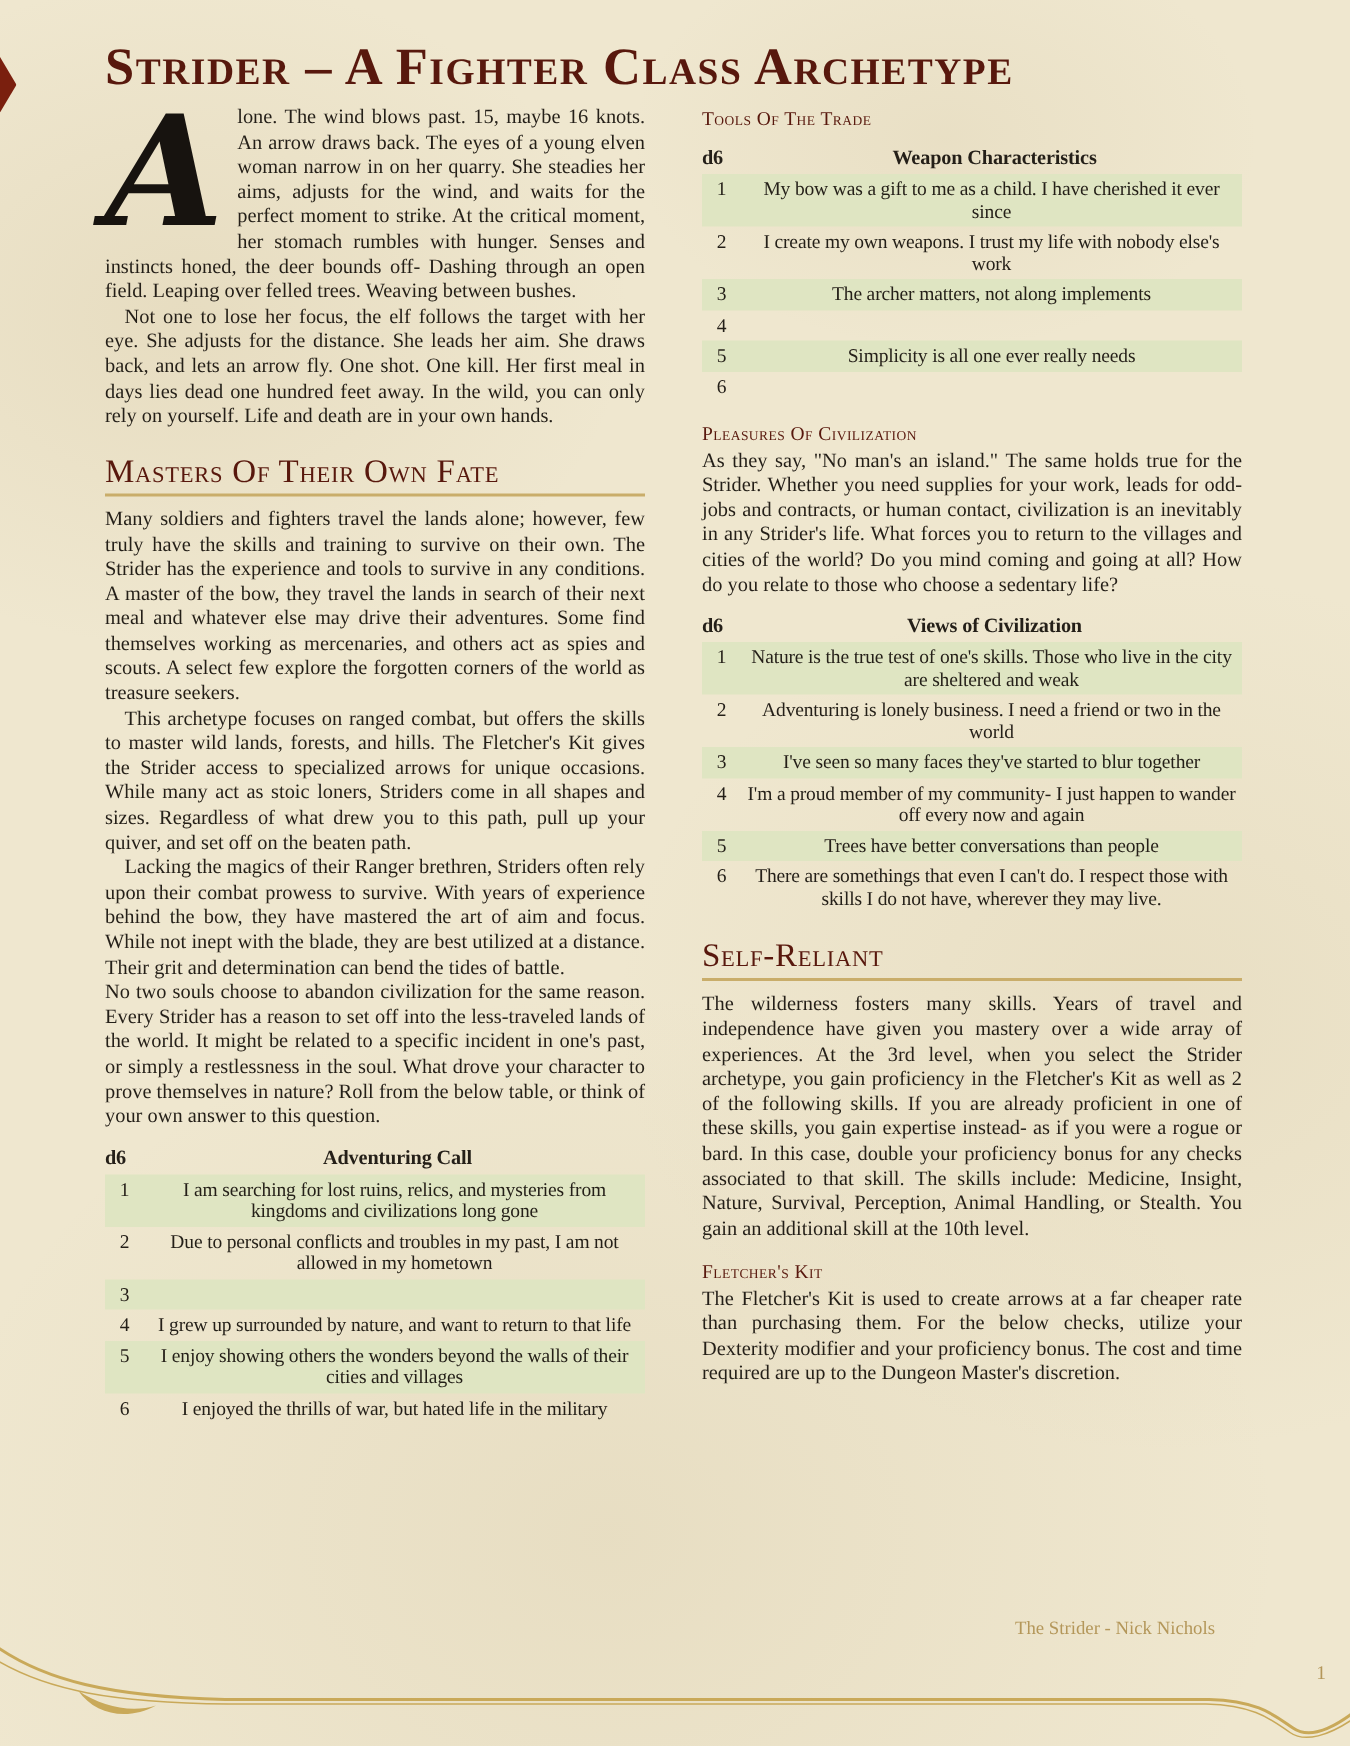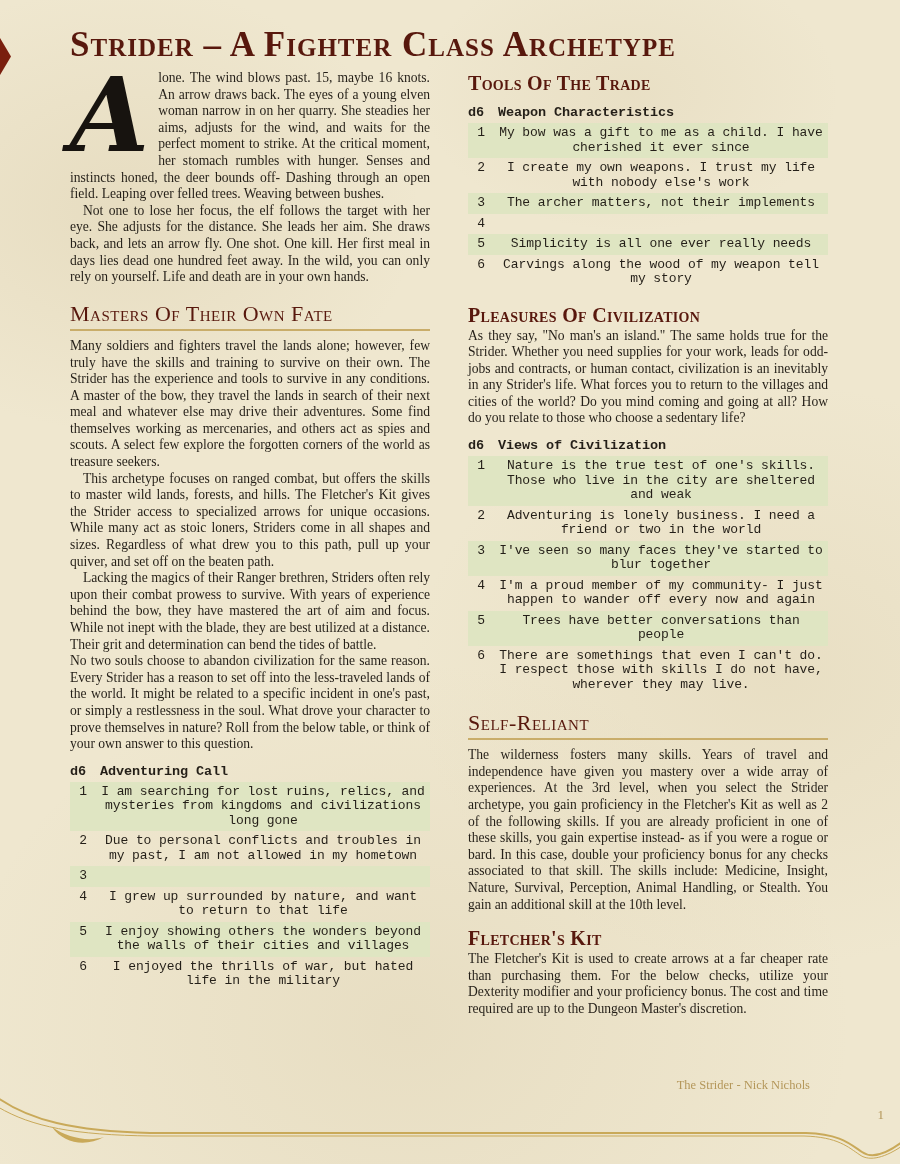--- a/index.html
+++ b/index.html
@@ -44,8 +44,8 @@
     margin:16px 0 7px;
   }
   .h-small{
-    font-variant:small-caps;font-weight:bold;color:#58180D;
-    font-size:20px;line-height:1.1;letter-spacing:.3px;
+    font-variant:small-caps;font-weight:normal;color:#58180D;
+    font-size:13px;line-height:1.1;letter-spacing:.3px;
     margin:14px 0 2px;
   }
   .dtable{margin:11px 0 0;font-family:Liberation Mono, monospace;letter-spacing:-.1px;}

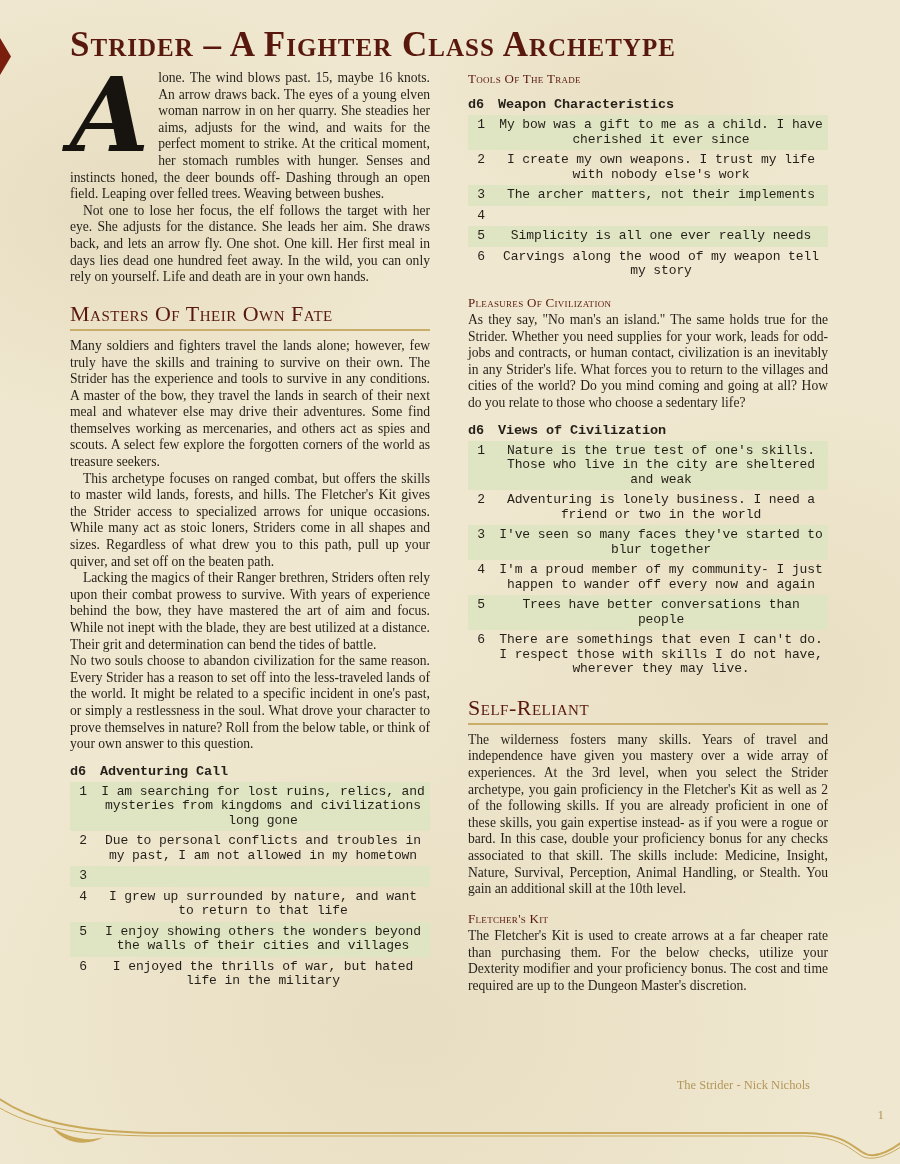--- a/index.html
+++ b/index.html
@@ -48,7 +48,7 @@
     font-size:13px;line-height:1.1;letter-spacing:.3px;
     margin:14px 0 2px;
   }
-  .dtable{margin:11px 0 0;font-family:Liberation Mono, monospace;letter-spacing:-.1px;}
+  .dtable{margin:11px 0 0;font-family:Liberation Serif, serif;letter-spacing:-.1px;}
   .thead{display:flex;font-weight:bold;font-size:13.5px;margin-bottom:3px;}
   .tdie{width:30px;}
   .ttitle{flex:1;text-align:left;}

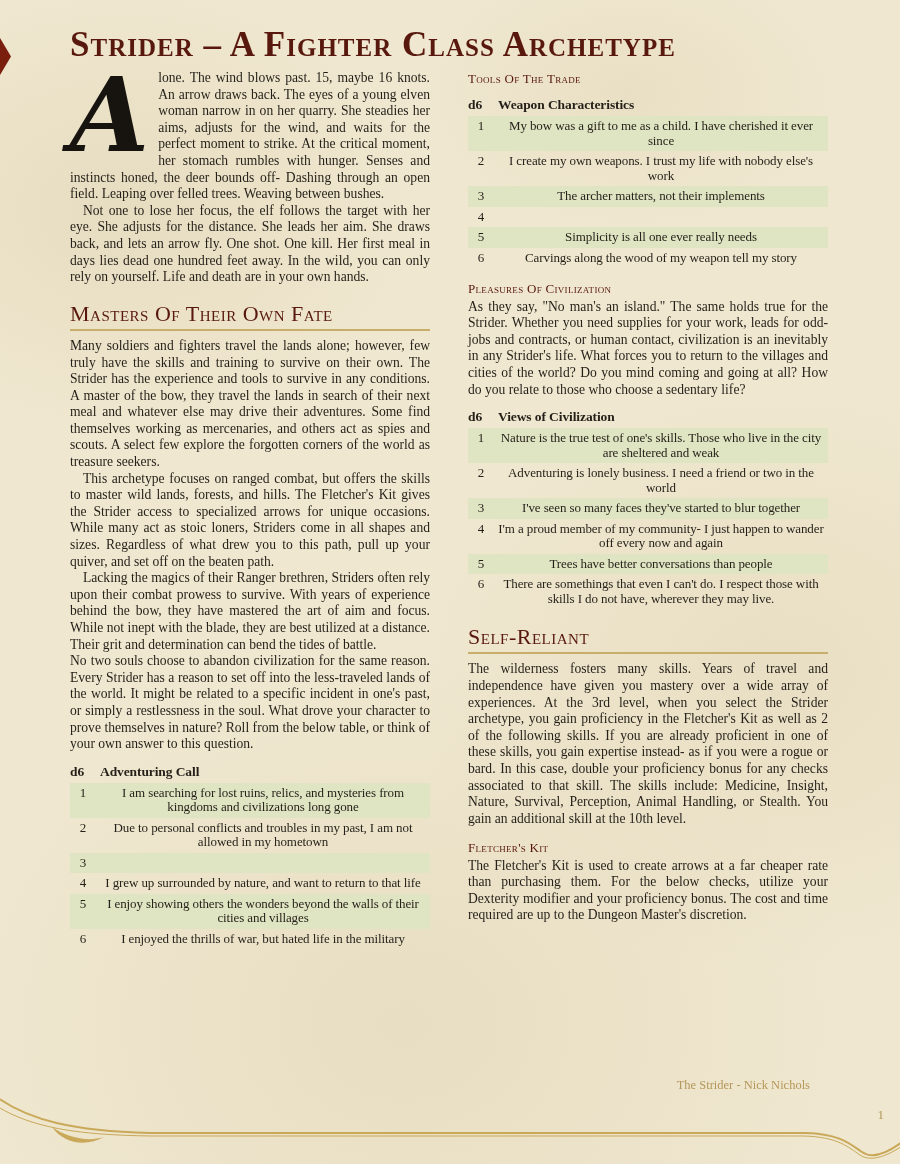--- a/index.html
+++ b/index.html
@@ -51,7 +51,7 @@
   .dtable{margin:11px 0 0;font-family:Liberation Serif, serif;letter-spacing:-.1px;}
   .thead{display:flex;font-weight:bold;font-size:13.5px;margin-bottom:3px;}
   .tdie{width:30px;}
-  .ttitle{flex:1;text-align:left;}
+  .ttitle{flex:1;text-align:center;}
   .trow{display:flex;align-items:flex-start;padding:3px 0;font-size:13px;line-height:14.5px;}
   .trow.odd{background:#DFE5C2;}
   .troll{flex:0 0 26px;width:26px;text-align:center;}

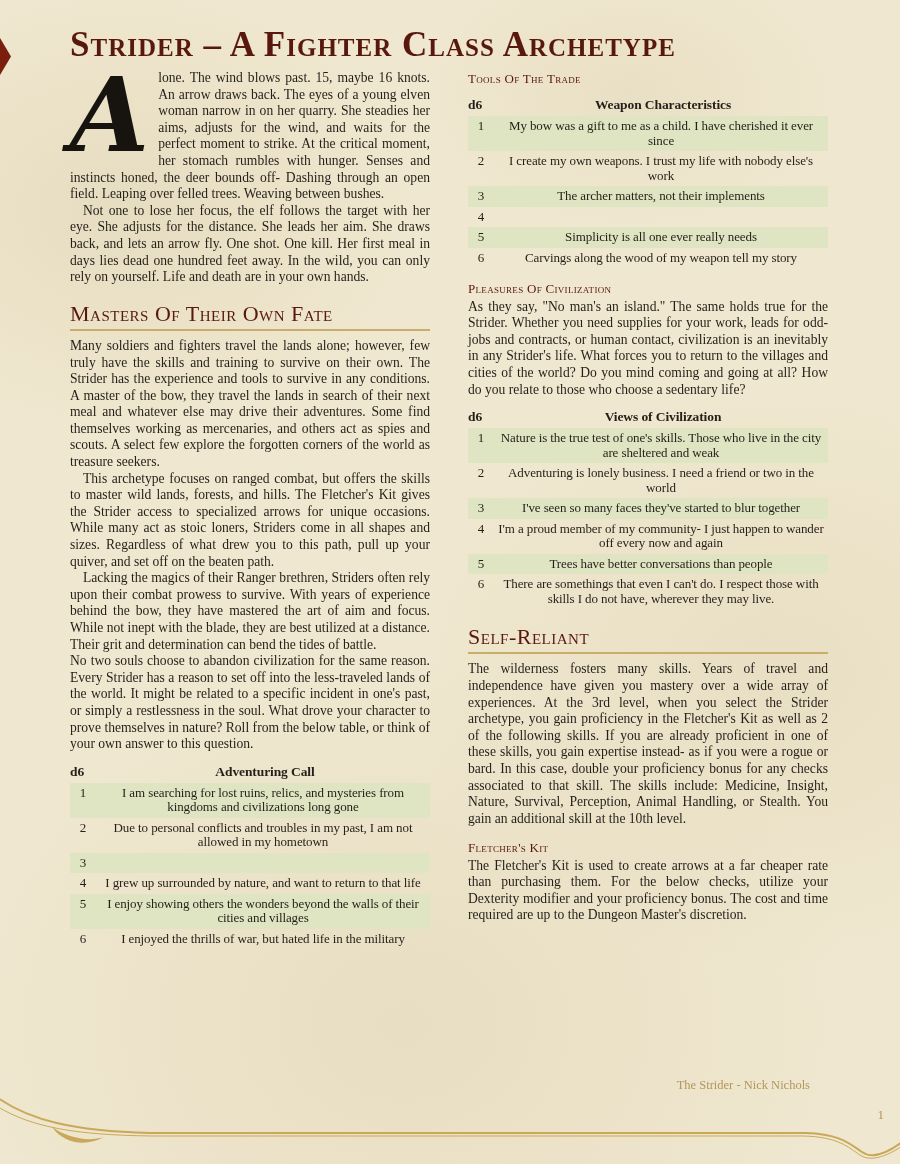--- a/index.html
+++ b/index.html
@@ -140,7 +140,7 @@
           </div>
         <div class="trow odd">
             <span class="troll">3</span>
-            <span class="ttext">The archer matters, not their implements</span>
+            <span class="ttext">The archer matters, not along implements</span>
           </div>
         <div class="trow">
             <span class="troll">4</span>

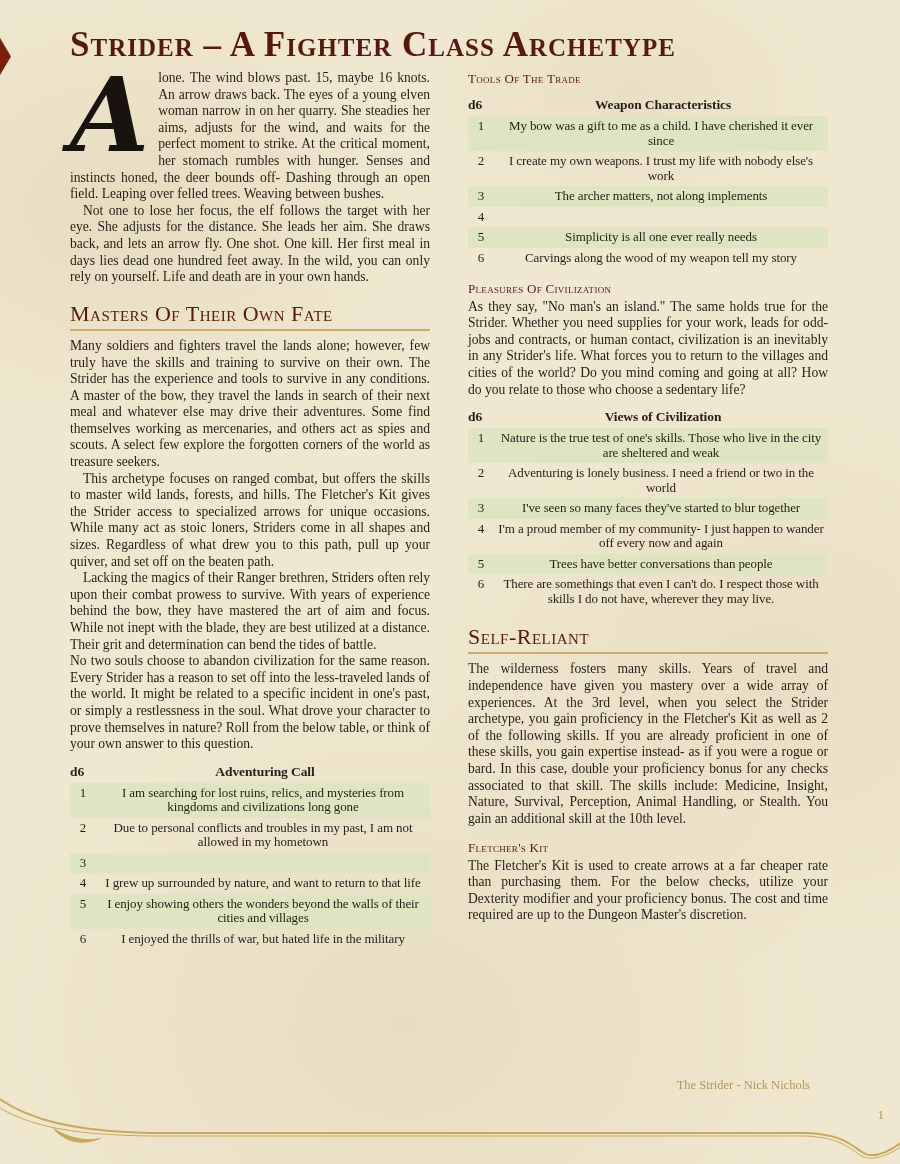--- a/index.html
+++ b/index.html
@@ -151,7 +151,6 @@
           </div>
         <div class="trow">
             <span class="troll">6</span>
-            <span class="ttext">Carvings along the wood of my weapon tell my story</span>
           </div>
       </div>
 

